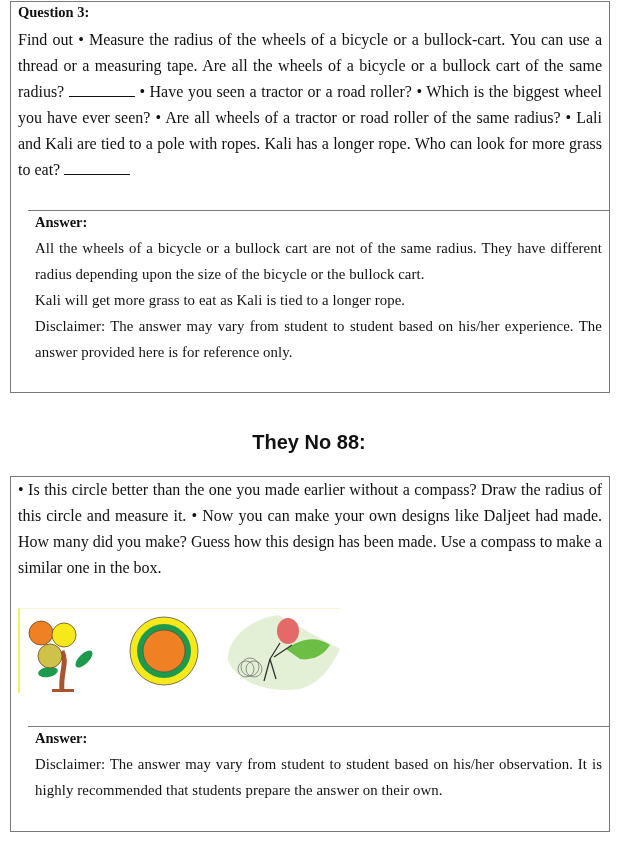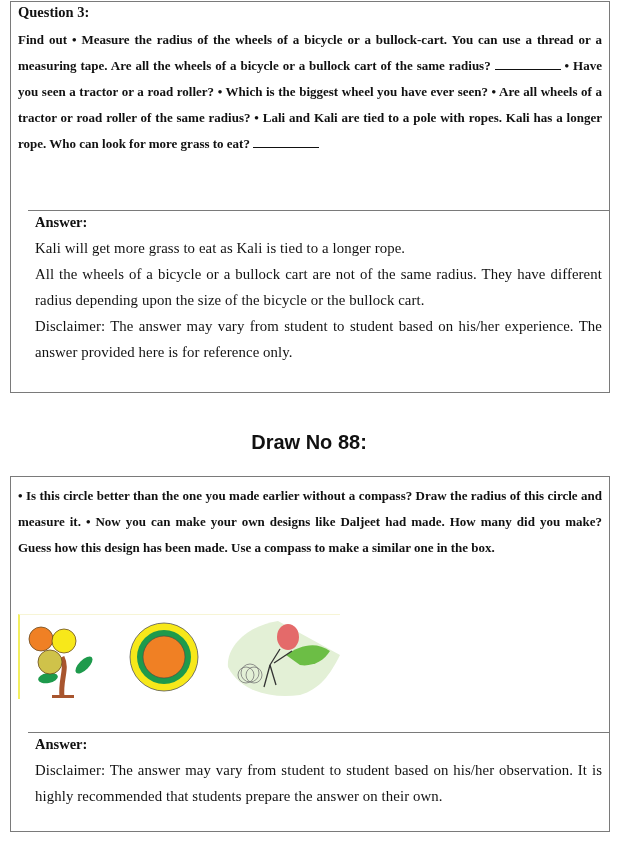--- a/index.html
+++ b/index.html
@@ -9,7 +9,7 @@
   .cell { position: relative; padding: 0 7px 0 7px; box-sizing: border-box; }
   .divider { border-top: 1px solid #7a7a7a; margin-left: 17px; }
   .label { font-weight: bold; font-size: 14.5px; line-height: 18px; padding-top: 1px; }
-  .q-text { font-weight: bold; font-size: 13px; line-height: 26px; text-align: justify; }
+  .q-text { font-weight: normal; font-size: 16px; line-height: 26px; text-align: justify; }
   .a-text { font-size: 14.8px; line-height: 26px; text-align: justify; letter-spacing: 0.1px; }
   .a-line { display: block; }
   .blank { display: inline-block; width: 66px; border-bottom: 1.3px solid #111; height: 12px; vertical-align: baseline; }

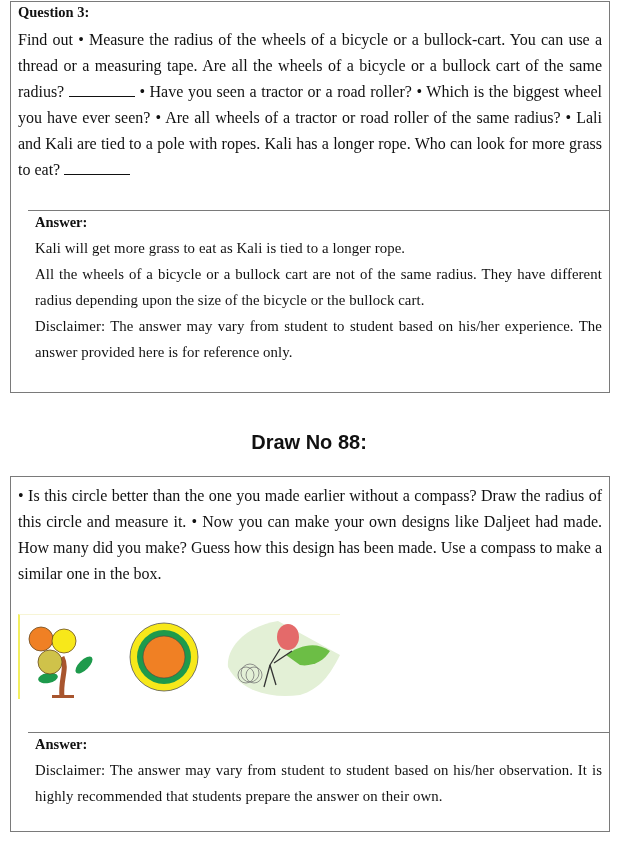--- a/index.html
+++ b/index.html
@@ -31,8 +31,8 @@
   <div class="cell divider" style="height:181px;">
     <div class="label" style="padding-top:2px;">Answer:</div>
     <div class="a-text" style="margin-top:4px;">
+      <span class="a-line">All the wheels of a bicycle or a bullock cart are not of the same radius. They have different radius depending upon the size of the bicycle or the bullock cart.</span>
       <span class="a-line">Kali will get more grass to eat as Kali is tied to a longer rope.</span>
-      <span class="a-line">All the wheels of a bicycle or a bullock cart are not of the same radius. They have different radius depending upon the size of the bicycle or the bullock cart.</span>
       <span class="a-line">Disclaimer: The answer may vary from student to student based on his/her experience. The answer provided here is for reference only.</span>
     </div>
   </div>

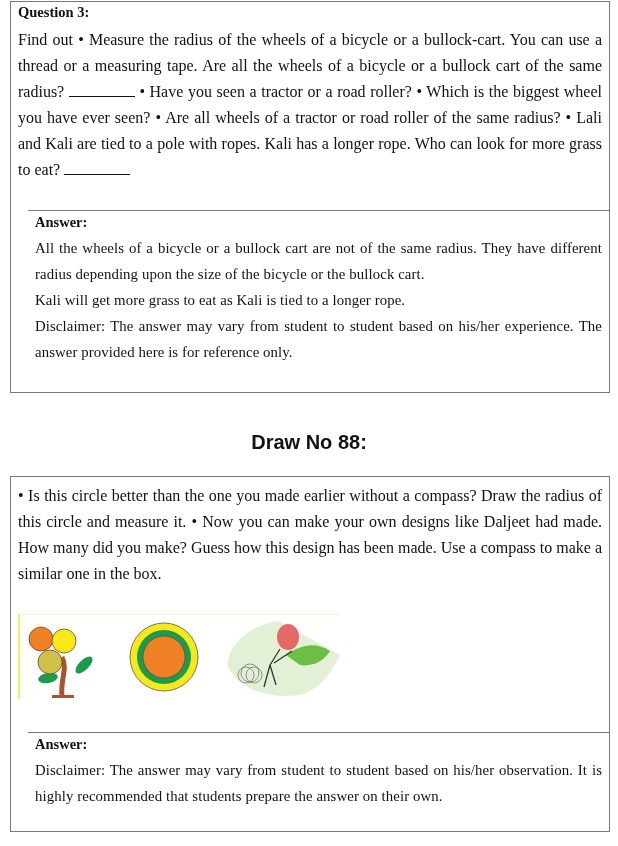--- a/index.html
+++ b/index.html
@@ -38,7 +38,7 @@
   </div>
 </div>
 
-<div class="page-heading">Draw No 88:</div>
+<div class="page-heading">They No 88:</div>
 
 <div class="box" style="top:476px; height:354px;">
   <div class="cell" style="height:249px;">

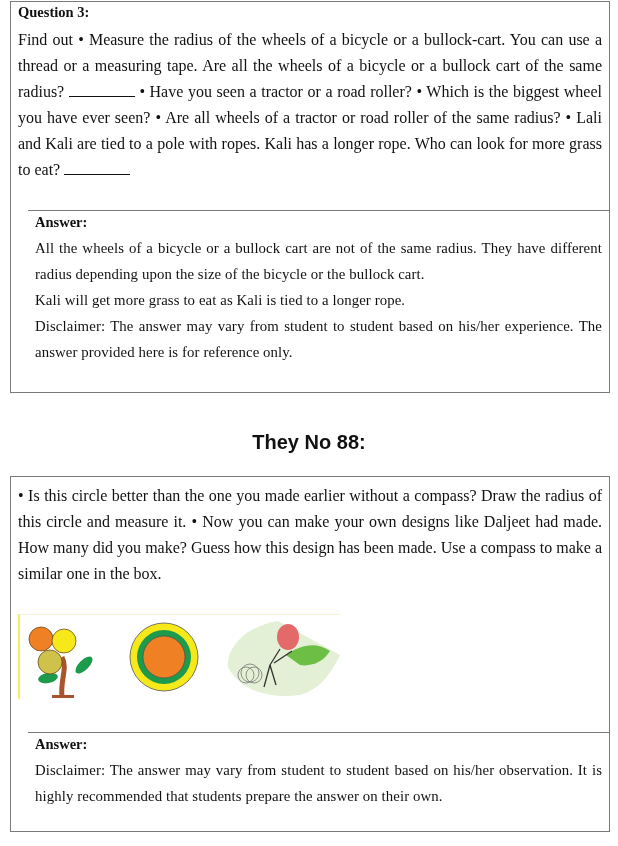--- a/index.html
+++ b/index.html
@@ -42,7 +42,7 @@
 
 <div class="box" style="top:476px; height:354px;">
   <div class="cell" style="height:249px;">
-    <div class="q-text" style="margin-top:6px;">• Is this circle better than the one you made earlier without a compass? Draw the radius of this circle and measure it. • Now you can make your own designs like Daljeet had made. How many did you make? Guess how this design has been made. Use a compass to make a similar one in the box.</div>
+    <div class="q-text" style="">• Is this circle better than the one you made earlier without a compass? Draw the radius of this circle and measure it. • Now you can make your own designs like Daljeet had made. How many did you make? Guess how this design has been made. Use a compass to make a similar one in the box.</div>
 
     <div class="figure-strip">
 

